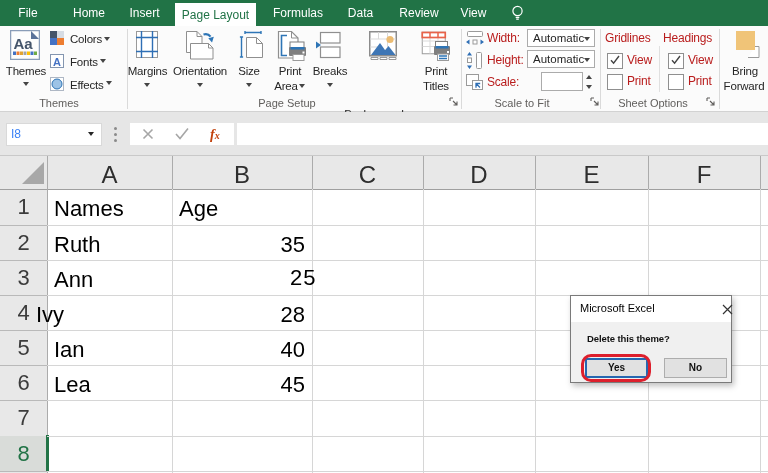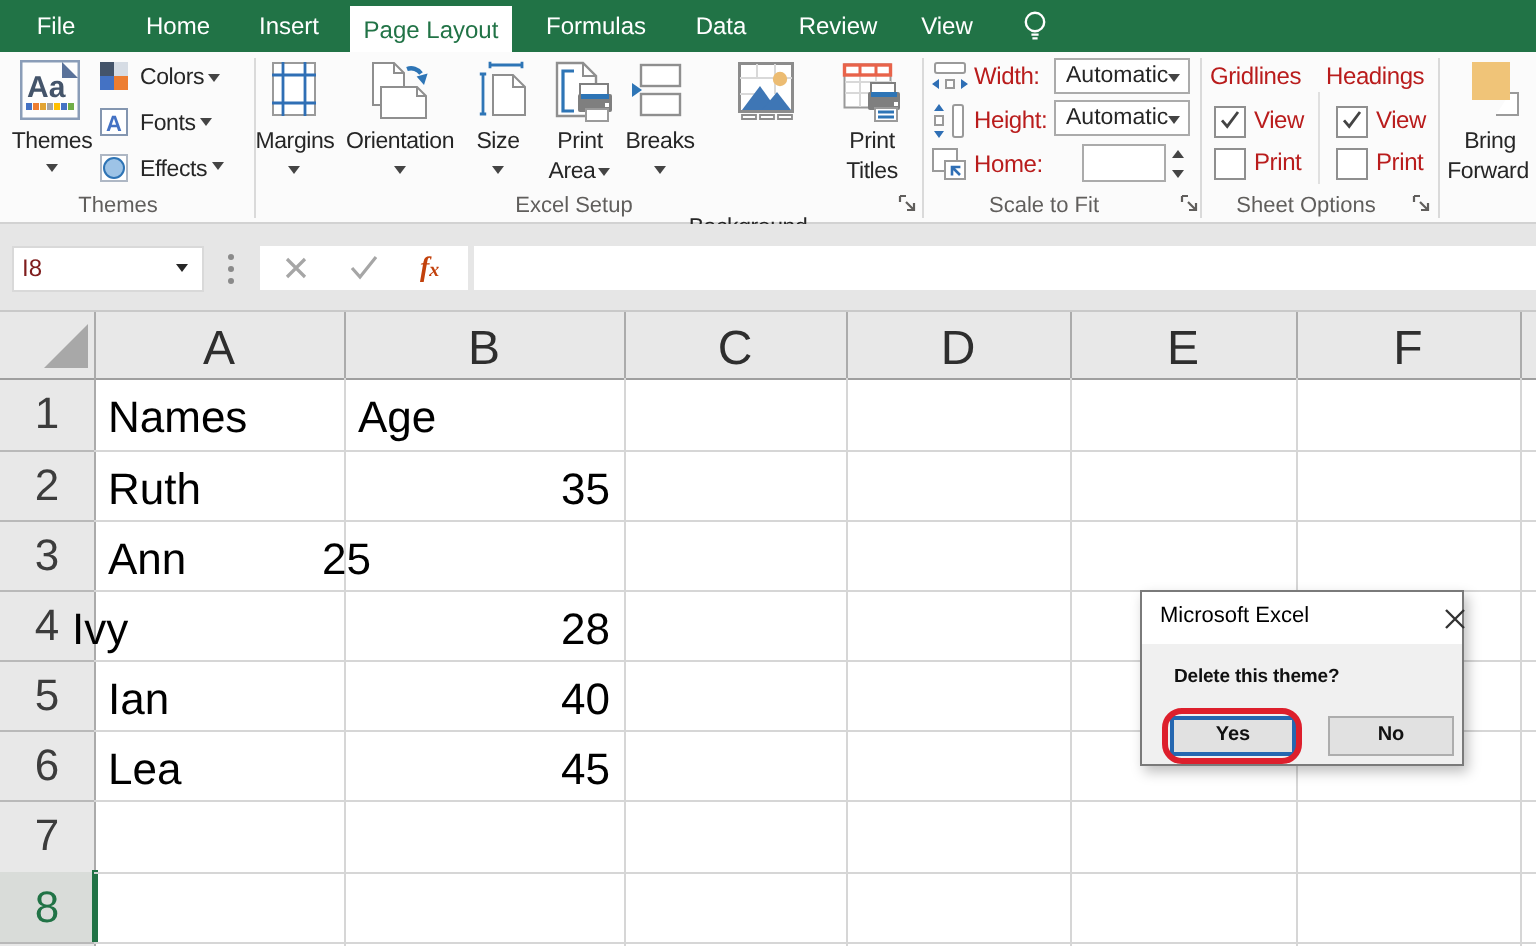--- a/index.html
+++ b/index.html
@@ -193,7 +193,7 @@
     <rect x="6.5" y="6.5" width="10" height="9" fill="#fff" stroke="#9a9a9a"></rect>
     <path d="M14 13.5 l-4 -4 m0 4.2 v-4.2 h4.2" stroke="#2f6fb5" stroke-width="1.3" fill="none"></path>
   </svg>
-  <div class="sheetopt" style="left:487px;top:75px;">Home:</div>
+  <div class="sheetopt" style="left:487px;top:75px;">Scale:</div>
 
   <div class="abs" style="left:527px;top:29px;width:68px;height:18px;background:#fff;border:1px solid #ababab;box-sizing:border-box;"></div>
   <div class="abs" style="left:533px;top:32px;font-size:11.5px;color:#262626;">Automatic</div>

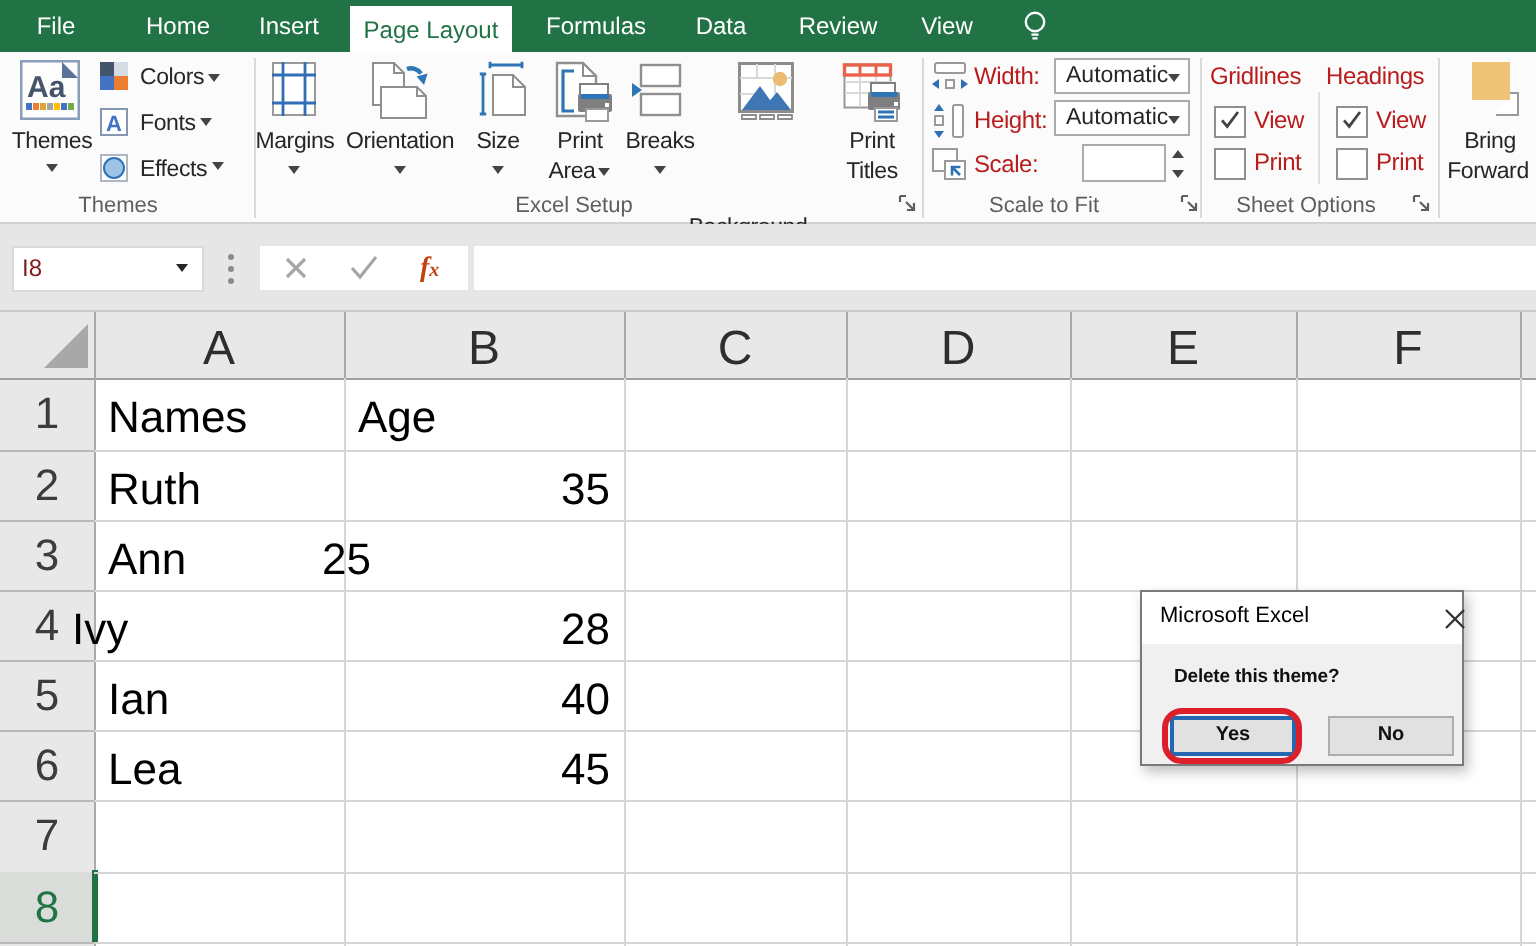--- a/index.html
+++ b/index.html
@@ -50,7 +50,7 @@
   <div class="vline" style="left:719px;"></div>
 
   <div class="glabel" style="left:19px;width:80px;">Themes</div>
-  <div class="glabel" style="left:247px;width:80px;">Excel Setup</div>
+  <div class="glabel" style="left:247px;width:80px;">Page Setup</div>
   <div class="glabel" style="left:482px;width:80px;">Scale to Fit</div>
   <div class="glabel" style="left:608px;width:90px;">Sheet Options</div>
 

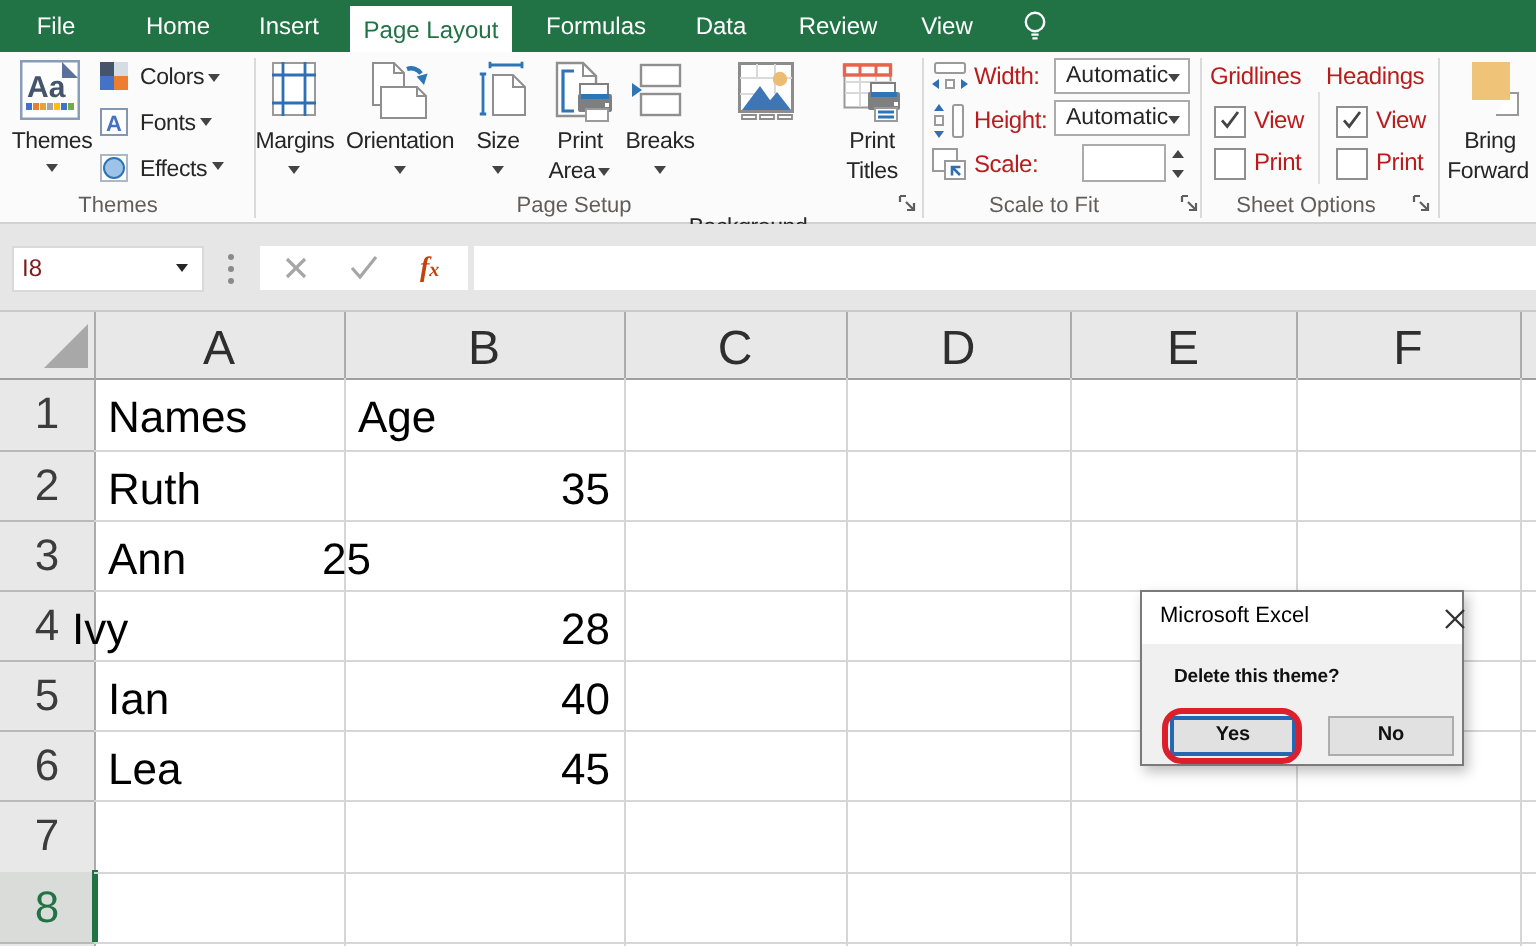--- a/index.html
+++ b/index.html
@@ -233,7 +233,7 @@
 
   <div class="abs" style="left:0;top:112px;width:768px;height:43px;background:#e6e6e6;"></div>
   <div class="abs" style="left:6px;top:123px;width:96px;height:23px;background:#fff;border:1px solid #d9d9d9;box-sizing:border-box;"></div>
-  <div class="abs" style="left:11px;top:123px;height:22px;line-height:23px;font-size:12px;color:#7f1d1d;">I8</div>
+  <div class="abs" style="left:11px;top:123px;height:22px;line-height:23px;font-size:12px;color:#3b82f6;">I8</div>
   <div class="dArr" style="left:88px;top:132px;border-top-color:#262626;"></div>
   <div class="abs" style="left:114px;top:127px;width:3px;height:3px;background:#8a8a8a;border-radius:50%;"></div>
   <div class="abs" style="left:114px;top:133px;width:3px;height:3px;background:#8a8a8a;border-radius:50%;"></div>

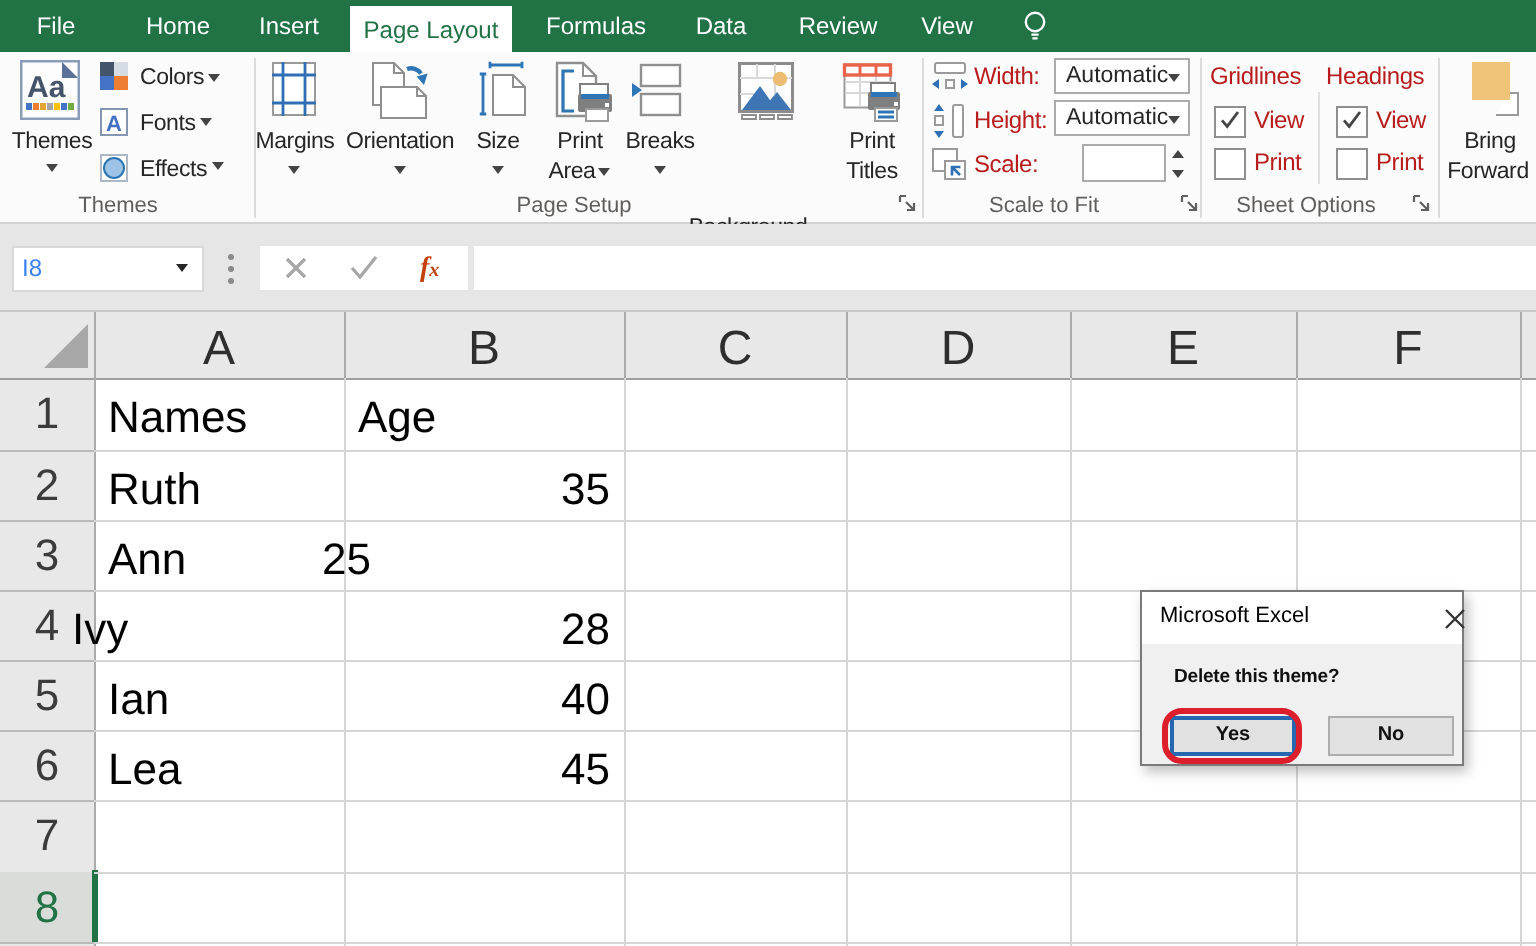--- a/index.html
+++ b/index.html
@@ -318,7 +318,7 @@
   <div class="celltxt" style="left:54px;top:225px;height:35px;line-height:39px;">Ruth</div>
   <div class="celltxt" style="left:172px;top:225px;width:133px;height:35px;line-height:39px;text-align:right;">35</div>
   <div class="celltxt" style="left:54px;top:260px;height:35px;line-height:39px;">Ann</div>
-  <div class="celltxt" style="left:161px;top:260px;width:133px;height:35px;line-height:39px;text-align:left;">25</div>
+  <div class="celltxt" style="left:183px;top:260px;width:133px;height:35px;line-height:39px;text-align:right;font-family:Liberation Mono, monospace;">25</div>
   <div class="celltxt" style="left:36px;top:295px;height:35px;line-height:39px;">Ivy</div>
   <div class="celltxt" style="left:172px;top:295px;width:133px;height:35px;line-height:39px;text-align:right;">28</div>
   <div class="celltxt" style="left:54px;top:330px;height:35px;line-height:39px;">Ian</div>

